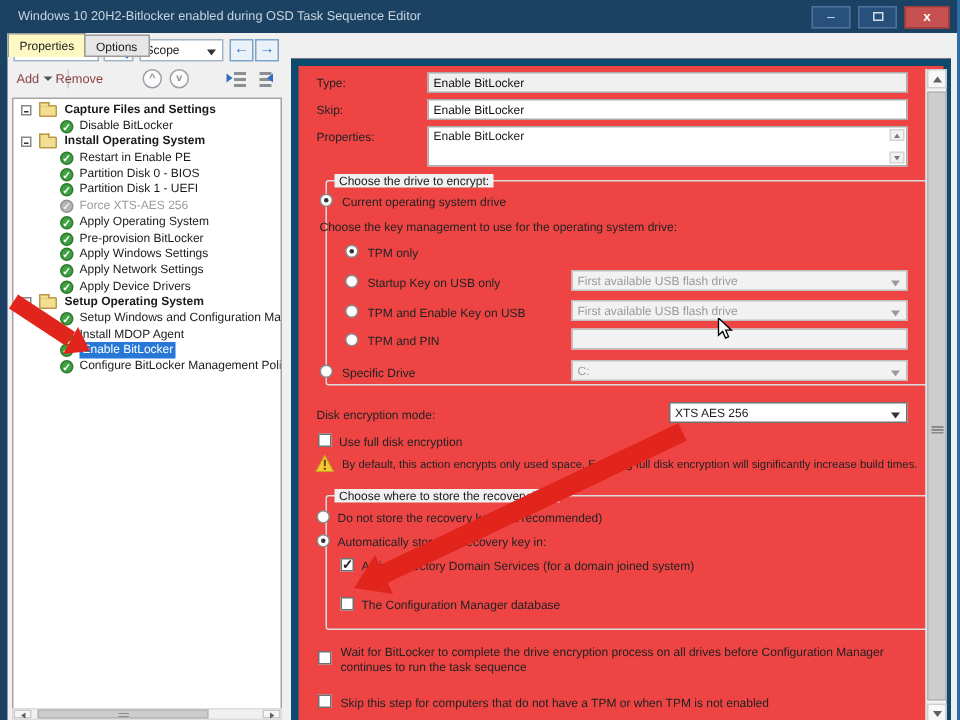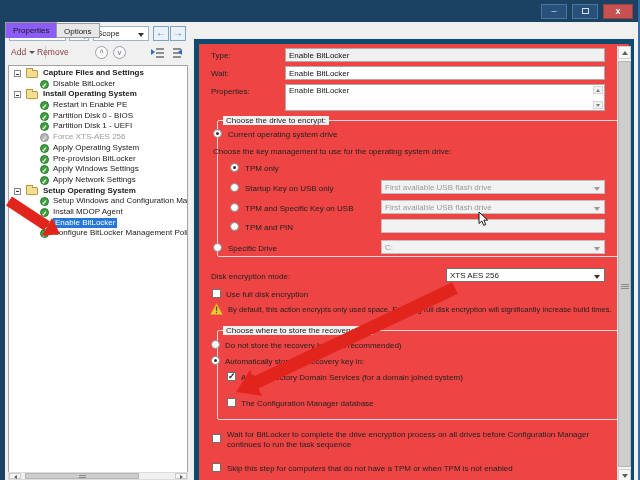--- a/index.html
+++ b/index.html
@@ -115,6 +115,7 @@
 <div id="win">
 
   <div id="titlebar">
+    <span id="title-text">Windows 10 20H2-Bitlocker enabled during OSD Task Sequence Editor</span>
     <div class="winbtn" id="btn-min">–</div>
     <div class="winbtn" id="btn-max"><span class="maxglyph"></span></div>
     <div class="winbtn" id="btn-close">x</div>

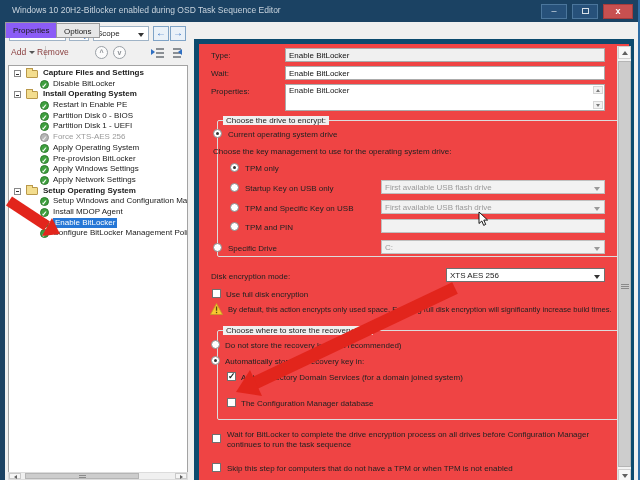--- a/index.html
+++ b/index.html
@@ -70,7 +70,7 @@
   .tri-l { width:0;height:0;border-top:2.5px solid transparent;border-bottom:2.5px solid transparent;border-right:3px solid #606060;position:absolute;left:4px;top:0.5px; }
   .tri-r { width:0;height:0;border-top:2.5px solid transparent;border-bottom:2.5px solid transparent;border-left:3px solid #606060;position:absolute;left:4px;top:0.5px; }
   .tab { position:absolute; top:0; height:16px; font-size:8px; padding:3px 7px 0 7px; border:1px solid #9a9a9a; white-space:nowrap; }
-  #tab-properties { left:0; background:#8b5cf6; border-bottom:none; z-index:2; }
+  #tab-properties { left:0; background:#fef9c3; border-bottom:none; z-index:2; }
   #tab-options { left:51px; top:1px; height:15px; background:#e7e7e7; }
   #tabpage { position:absolute; left:189px; top:17px; width:440px; height:480px; border:5px solid #0c4a6e; background:#ef4444; }
 

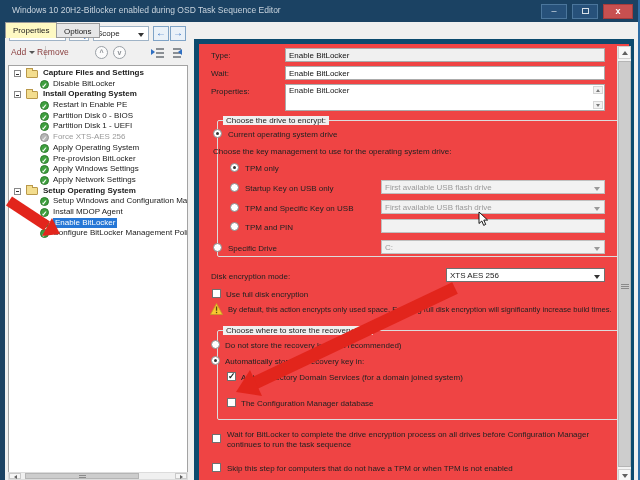--- a/index.html
+++ b/index.html
@@ -247,7 +247,7 @@
 
       <span class="flabel" style="left:12px; top:7px">Type:</span>
       <input class="tbox ro" style="left: 86px; top: 4px; width: 320px;" readonly="" value="Enable BitLocker">
-      <span class="flabel" style="left:12px; top:25px">Wait:</span>
+      <span class="flabel" style="left:12px; top:25px">Skip:</span>
       <input class="tbox" style="left: 86px; top: 22px; width: 320px;" value="Enable BitLocker">
       <span class="flabel" style="left:12px; top:43px">Properties:</span>
       <div id="desc-box" style="left:86px; top:40px; width:320px">

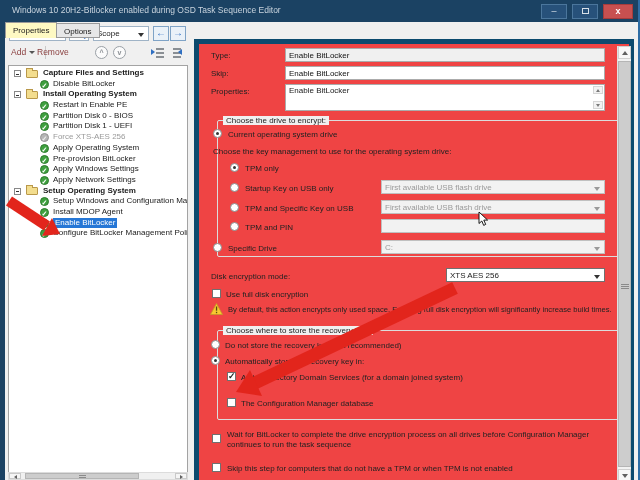--- a/index.html
+++ b/index.html
@@ -205,6 +205,10 @@
           <span class="stepok">✓</span>
           <span class="tlabel">Apply Network Settings</span>
         </div>
+      <div class="trow t-step">
+          <span class="stepok">✓</span>
+          <span class="tlabel">Apply Device Drivers</span>
+        </div>
       <div class="trow t-group">
           <span class="expander"></span>
           <span class="folder"></span>

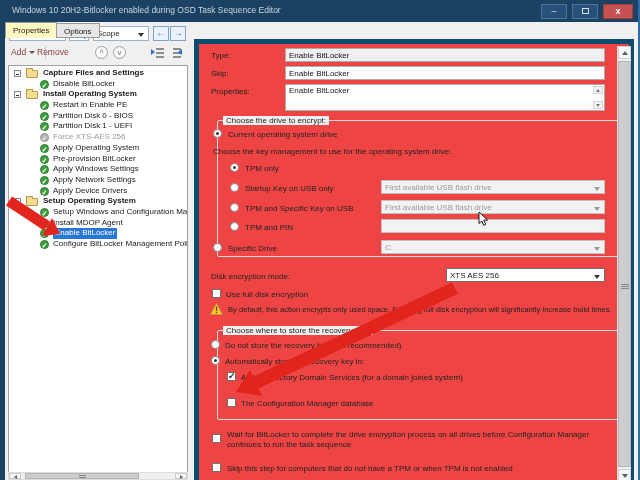--- a/index.html
+++ b/index.html
@@ -282,7 +282,7 @@
       </div>
 
       <span class="rad" style="left:31px; top:159px"></span>
-      <span class="flabel" style="left:46px; top:160px">TPM and Specific Key on USB</span>
+      <span class="flabel" style="left:46px; top:160px">TPM and Enable Key on USB</span>
       <div class="cmb dis" style="left:182px; top:156px; width:224px">
         <span>First available USB flash drive</span>
         <span class="tri-dn"></span>

